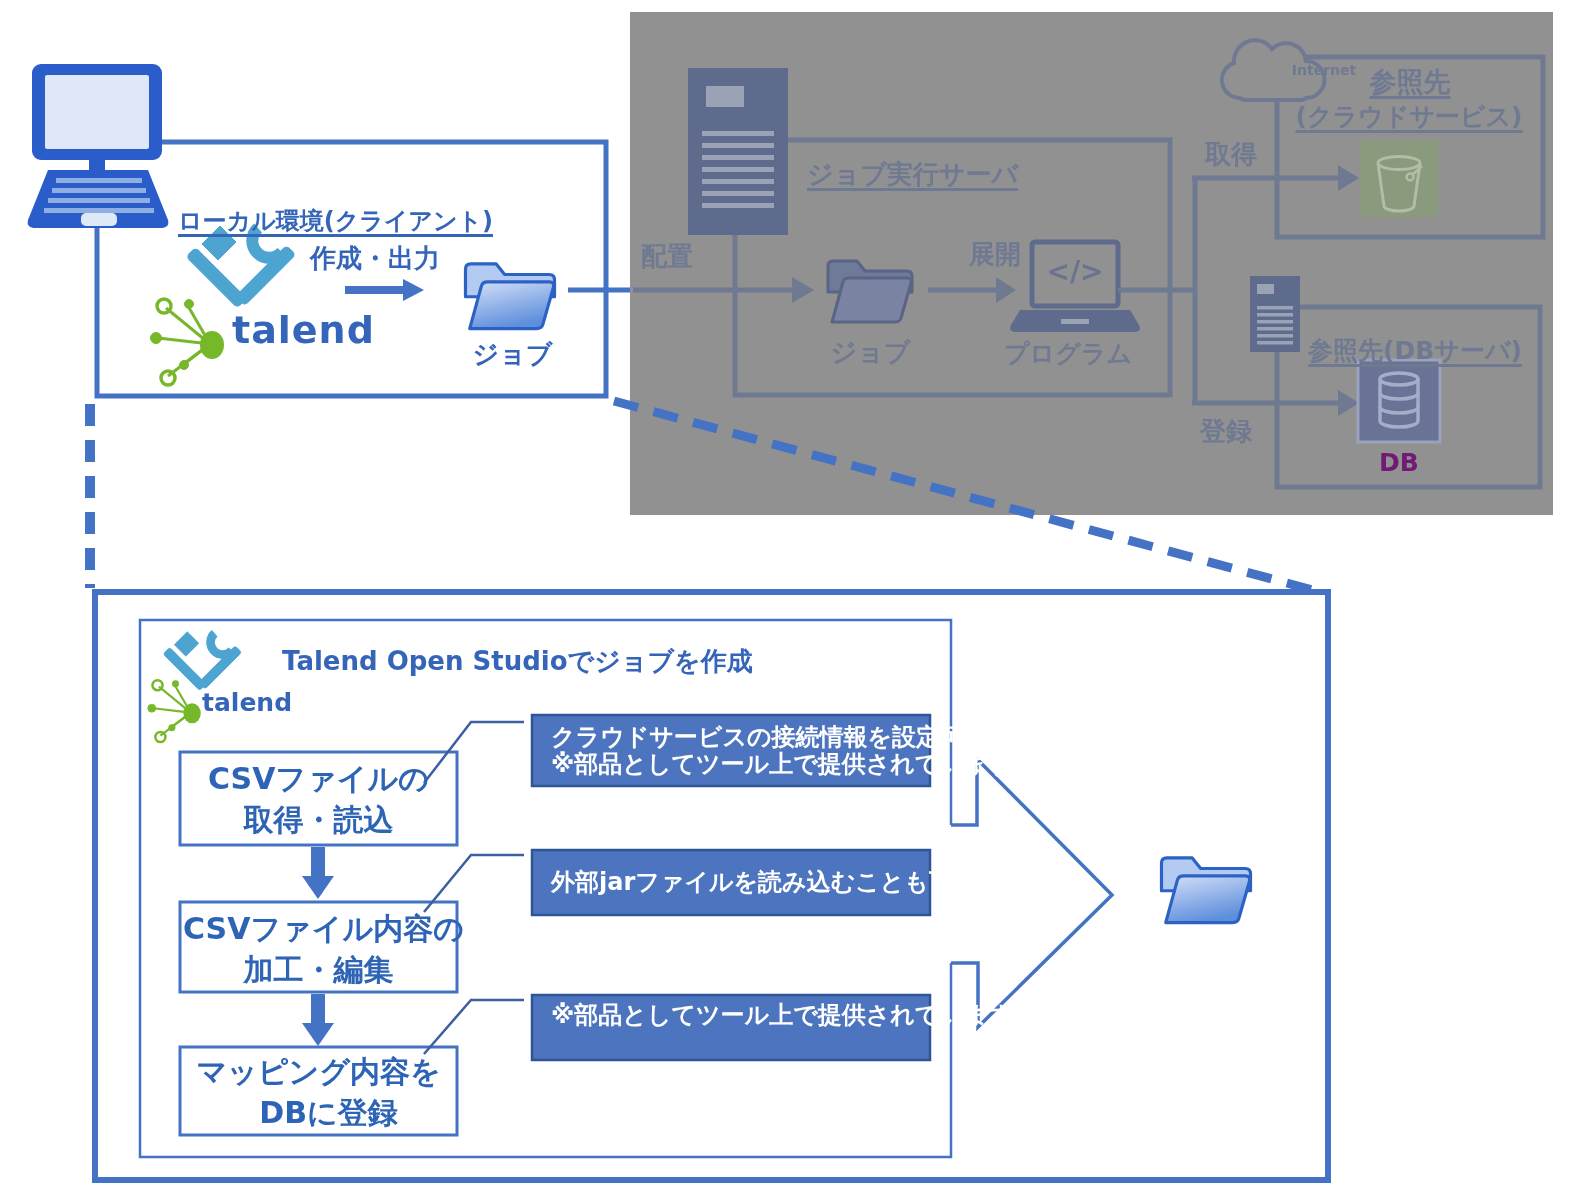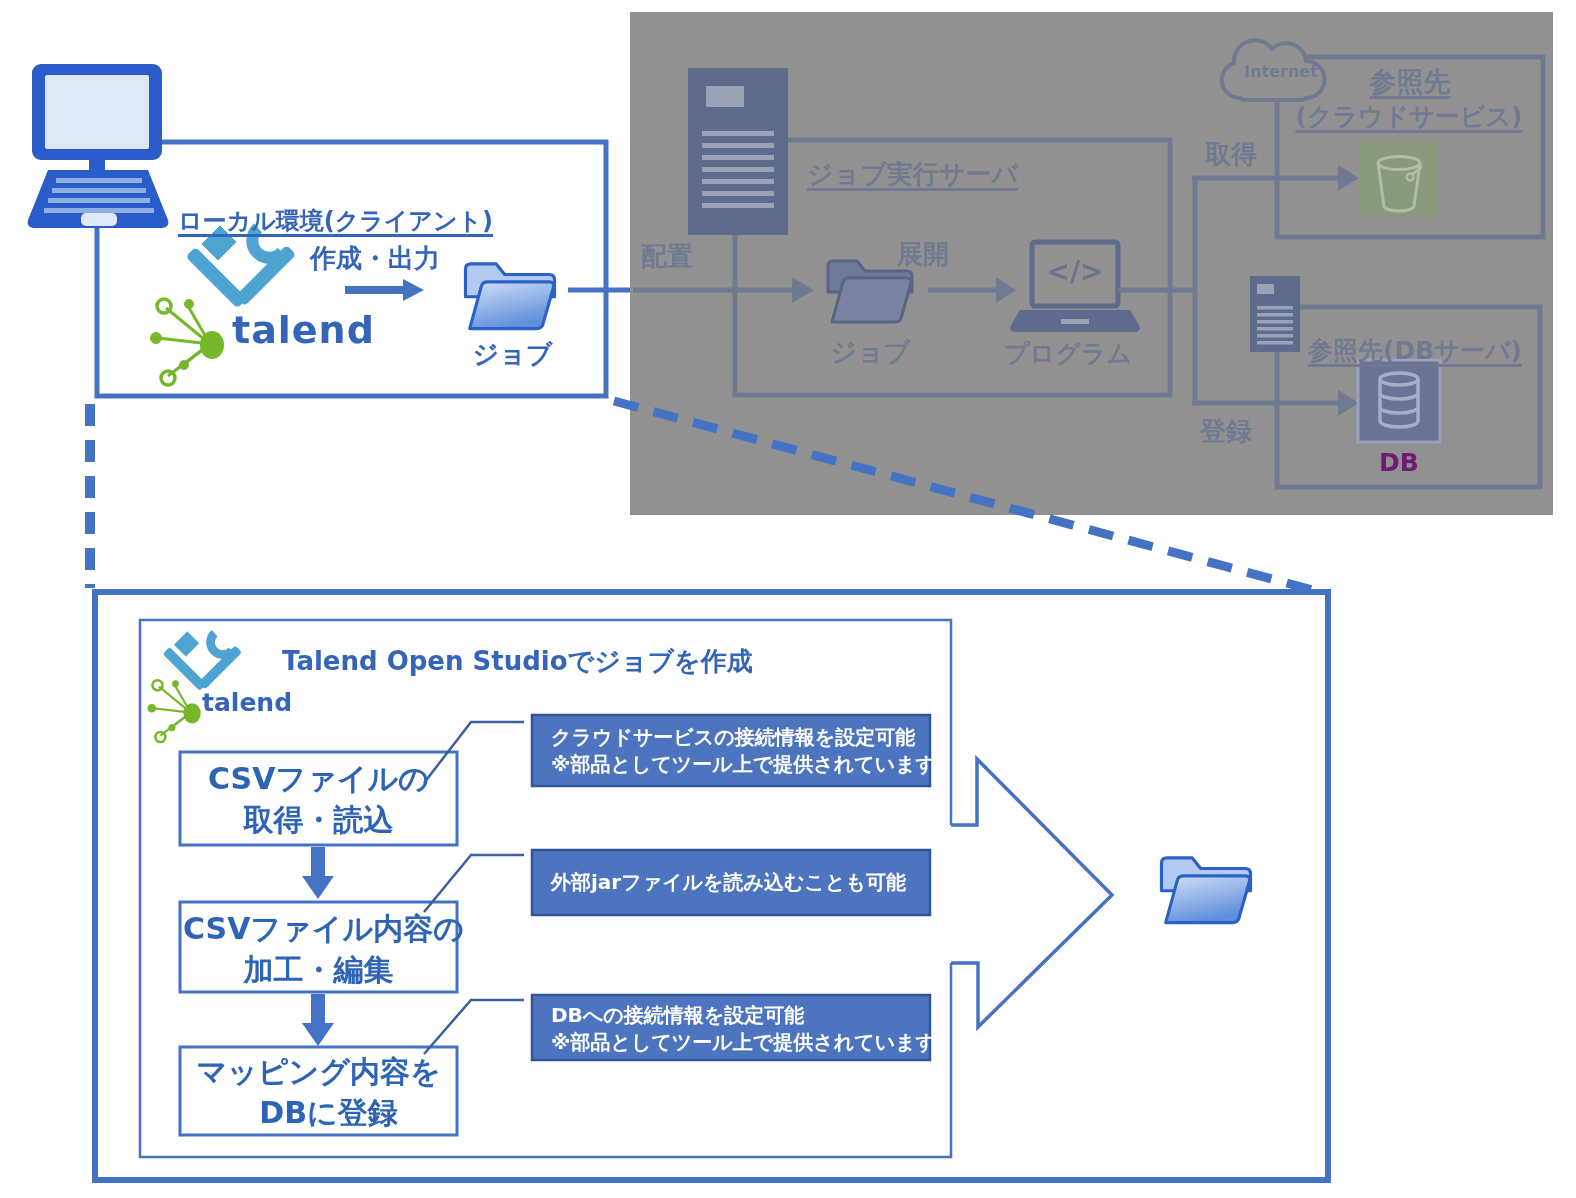--- a/index.html
+++ b/index.html
@@ -229,7 +229,7 @@
 <div class="txt gray" style="left:897px;top:237px;font-size:26px;">展開</div>
 <div class="txt gray ctr" style="left:1003px;top:337px;width:130px;font-size:25px;">プログラム</div>
 <div class="txt ctr" style="left:1032px;top:255px;width:86px;font-size:28px;color:#68748F;">&lt;/&gt;</div>
-<div class="txt gray ctr" style="left:1241px;top:62px;width:80px;font-size:16px;">Internet</div>
+<div class="txt gray ctr" style="left:1284px;top:62px;width:80px;font-size:14px;">Internet</div>
 <div class="txt gray u ctr" style="left:1330px;top:64px;width:160px;font-size:27px;">参照先</div>
 <div class="txt gray u ctr" style="left:1283px;top:100px;width:252px;font-size:25px;">(クラウドサービス)</div>
 <div class="txt gray" style="left:1205px;top:137px;font-size:26px;">取得</div>

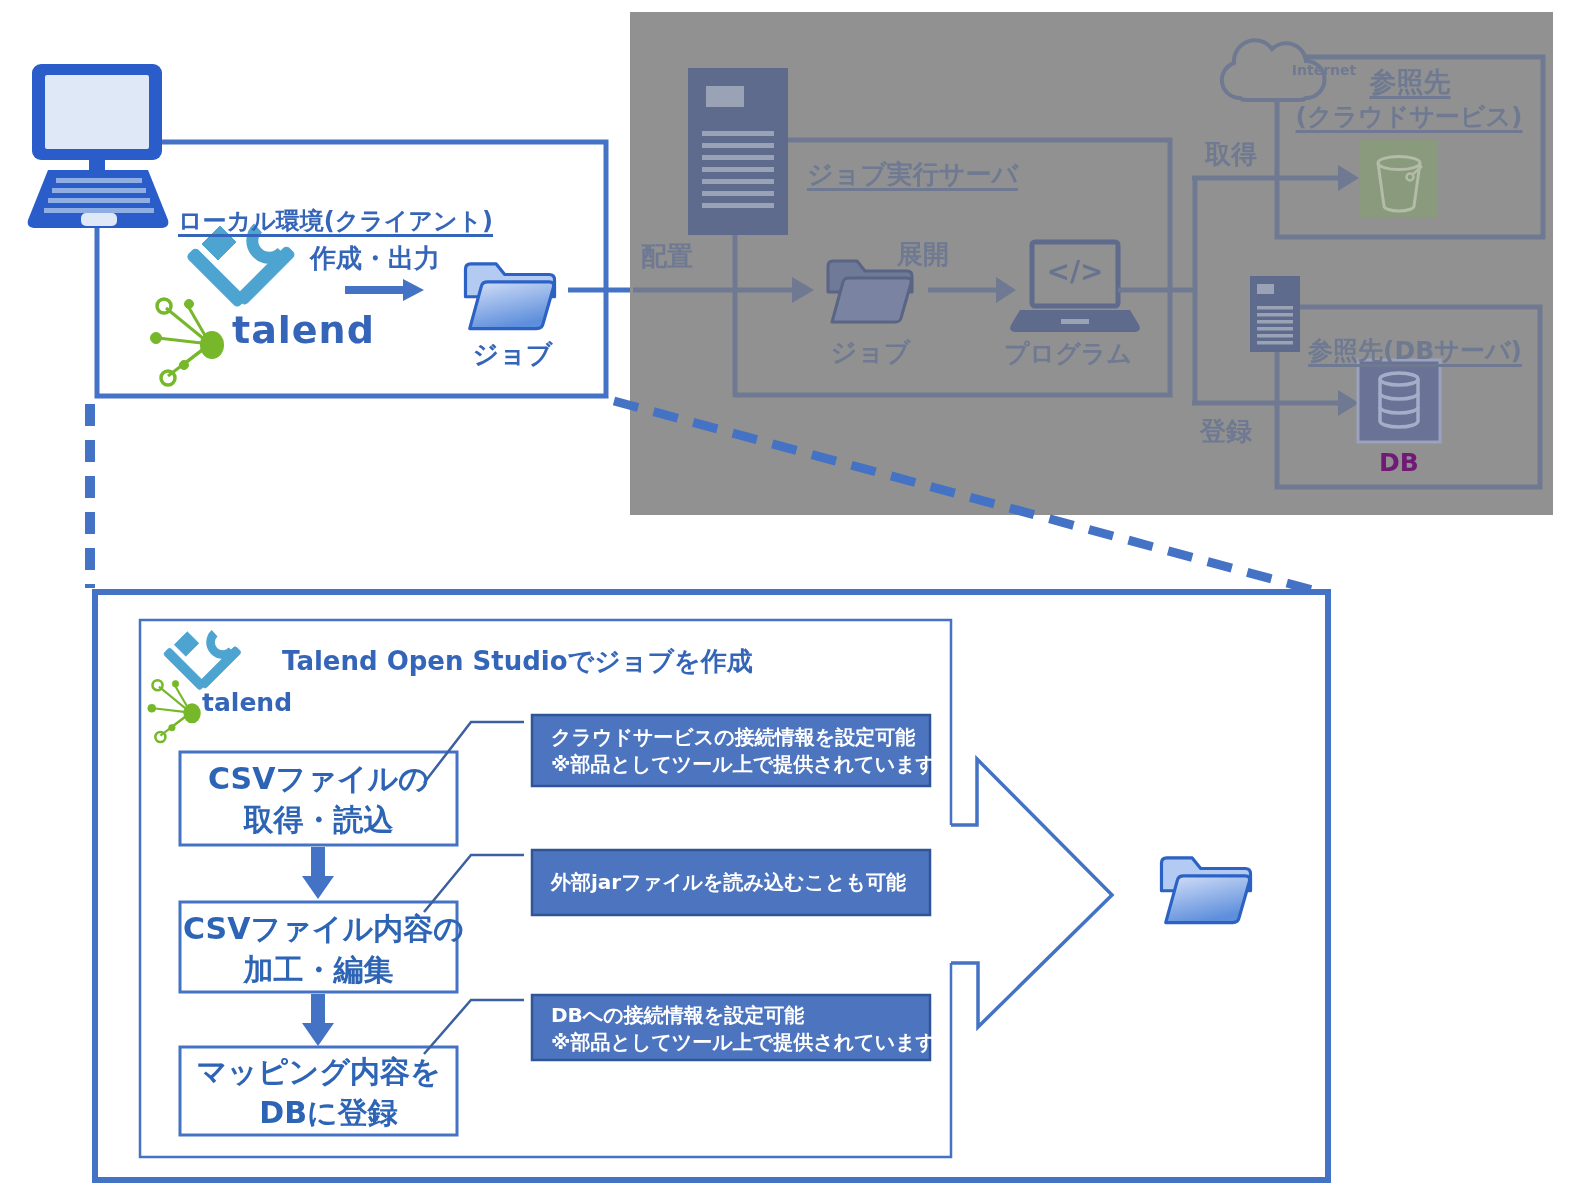--- a/index.html
+++ b/index.html
@@ -226,7 +226,7 @@
 <div class="txt gray u ctr" style="left:800px;top:157px;width:225px;font-size:26px;">ジョブ実行サーバ</div>
 <div class="txt gray" style="left:641px;top:239px;font-size:26px;">配置</div>
 <div class="txt gray ctr" style="left:818px;top:335px;width:105px;font-size:26px;">ジョブ</div>
-<div class="txt gray" style="left:897px;top:237px;font-size:26px;">展開</div>
+<div class="txt gray" style="left:969px;top:237px;font-size:26px;">展開</div>
 <div class="txt gray ctr" style="left:1003px;top:337px;width:130px;font-size:25px;">プログラム</div>
 <div class="txt ctr" style="left:1032px;top:255px;width:86px;font-size:28px;color:#68748F;">&lt;/&gt;</div>
 <div class="txt gray ctr" style="left:1284px;top:62px;width:80px;font-size:14px;">Internet</div>

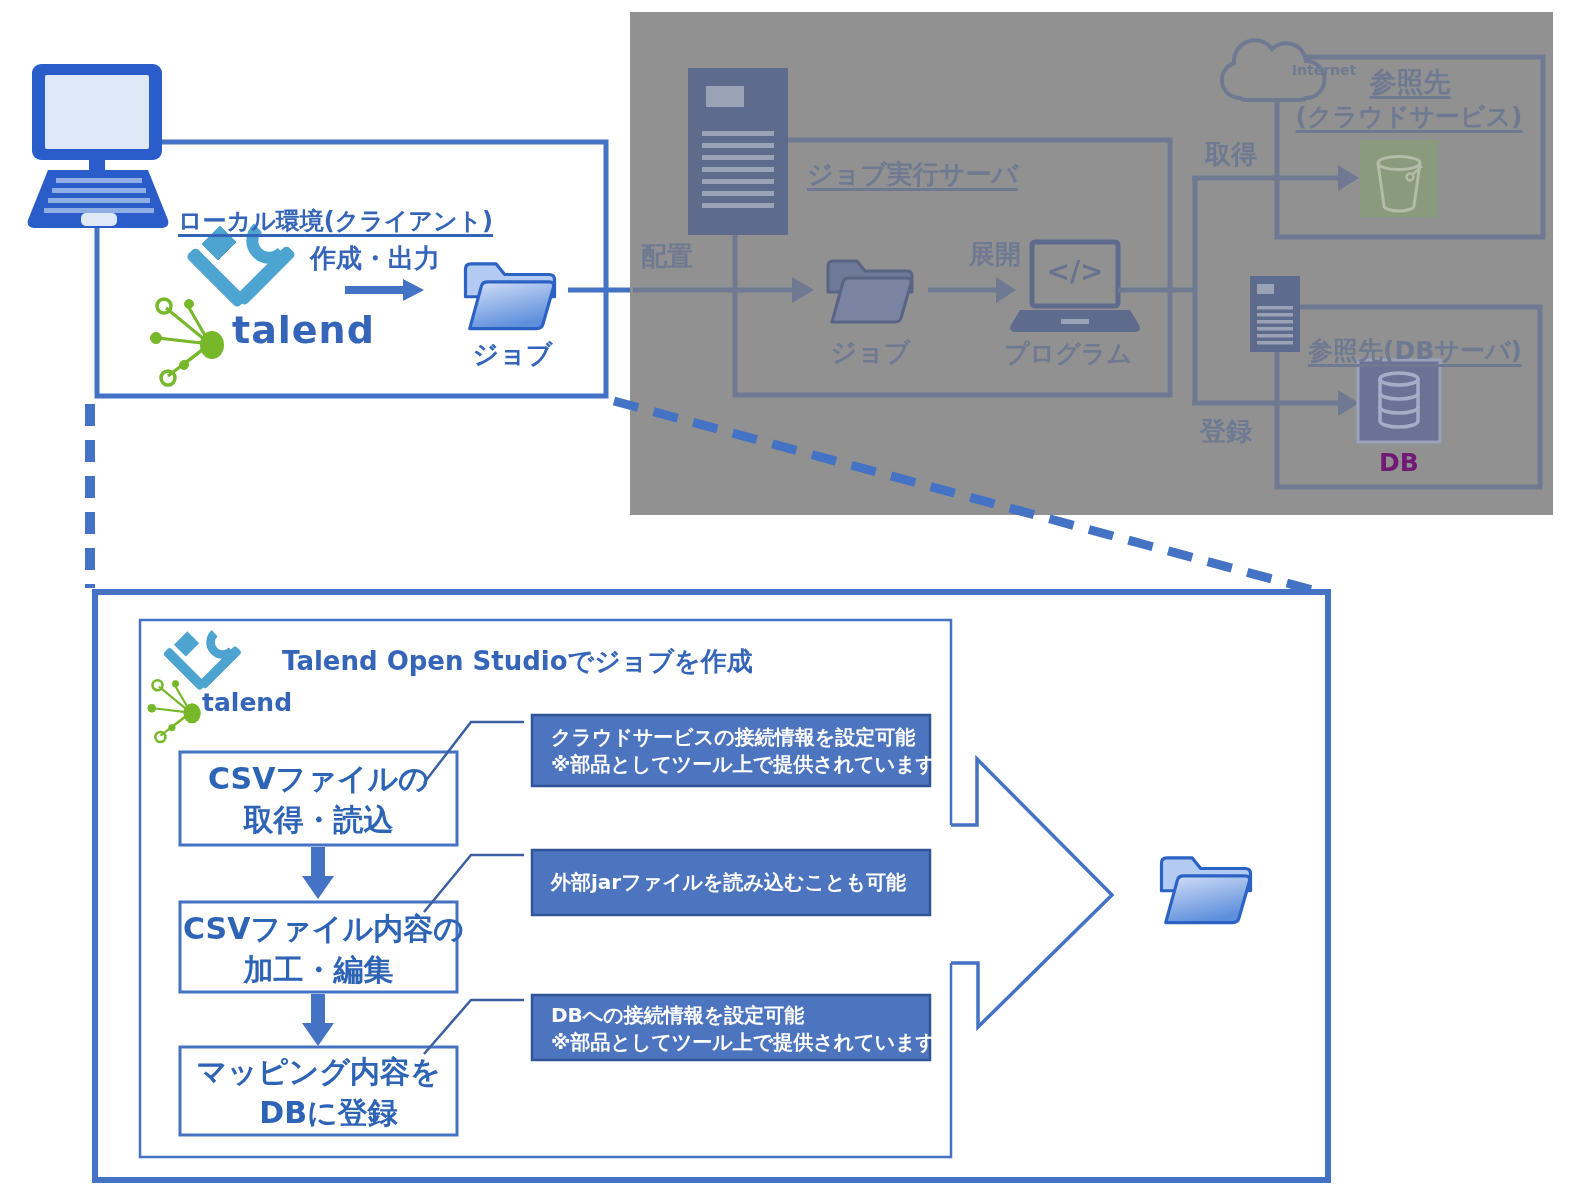--- a/index.html
+++ b/index.html
@@ -13,7 +13,7 @@
   .u{text-decoration:underline;text-underline-offset:5px;text-decoration-thickness:2.5px;}
   .ctr{text-align:center;}
   .step{font-size:30px;line-height:41px;color:#2E64B5;text-align:center;}
-  .callout-line{display:block;font-size:20px;line-height:27px;}
+  .callout-line{display:block;font-size:24px;line-height:27px;}
 </style>
 </head>
 <body>

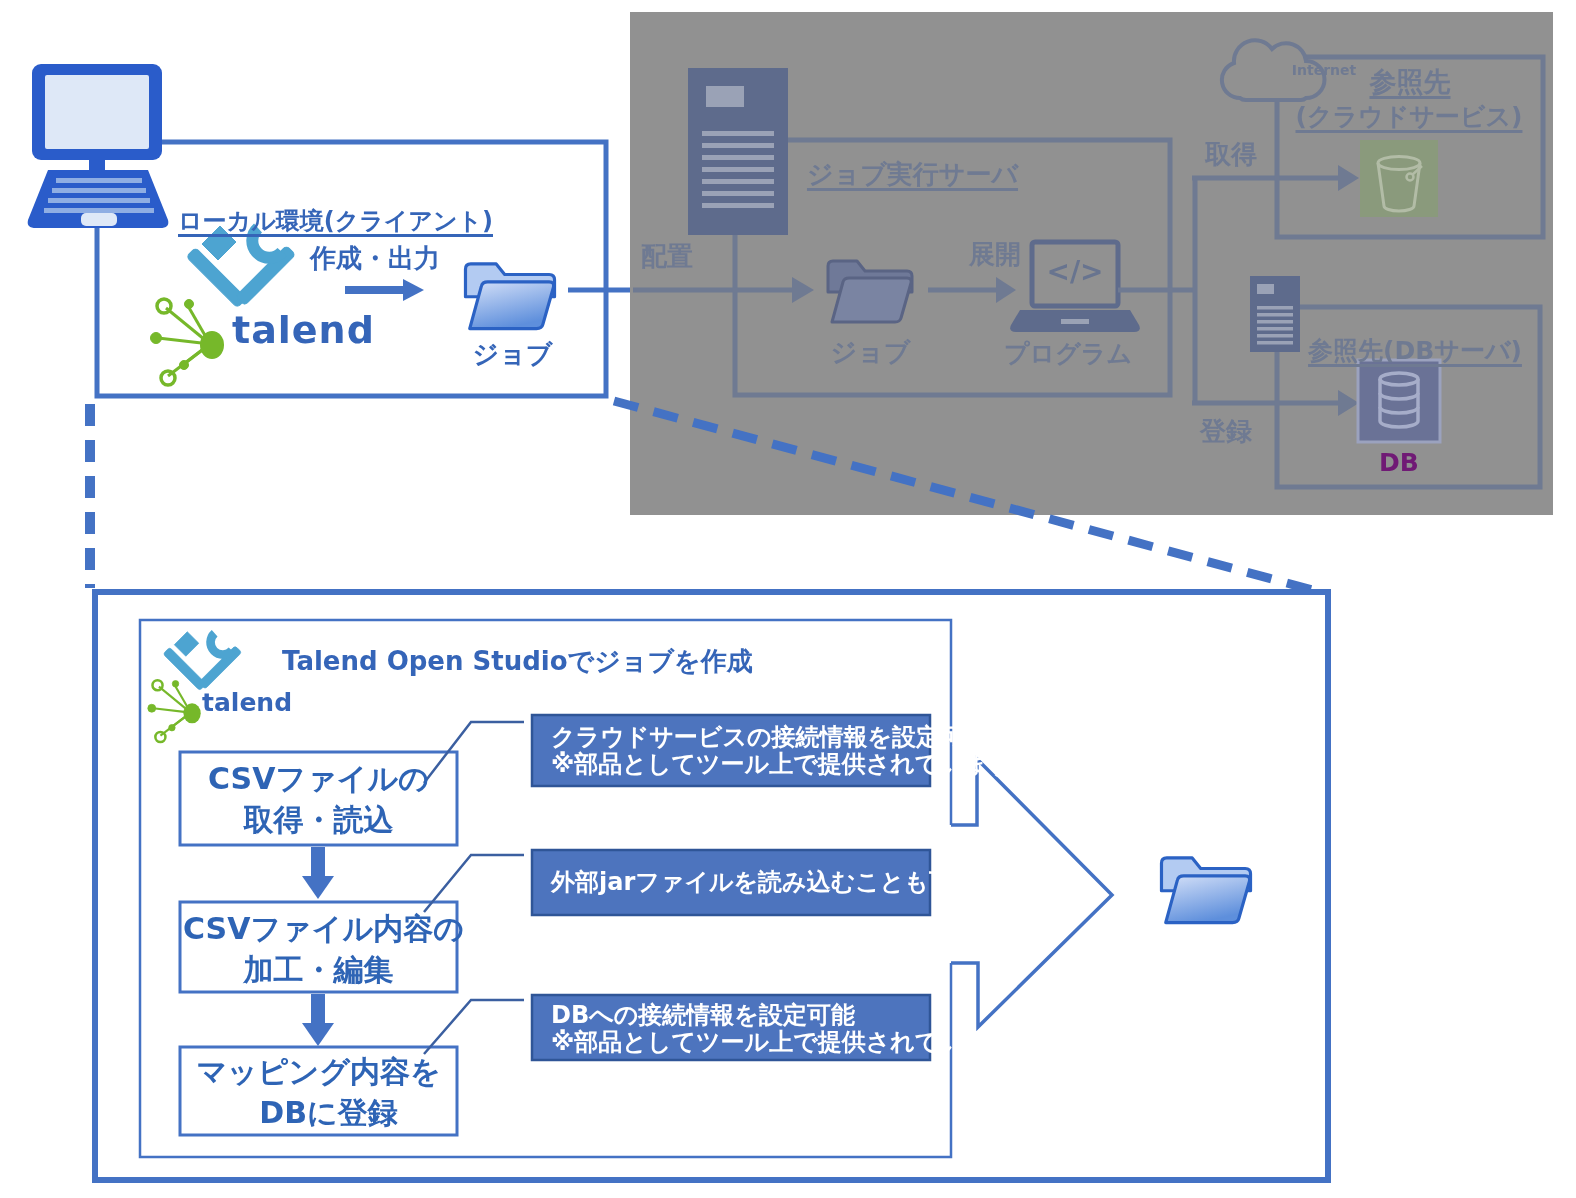--- a/index.html
+++ b/index.html
@@ -261,7 +261,6 @@
   <span class="callout-line">外部jarファイルを読み込むことも可能</span>
 </div>
 <div class="txt white" style="left:551px;top:1002px;width:372px;">
-  <span class="callout-line">DBへの接続情報を設定可能</span>
   <span class="callout-line">※部品としてツール上で提供されています</span>
 </div>
 

